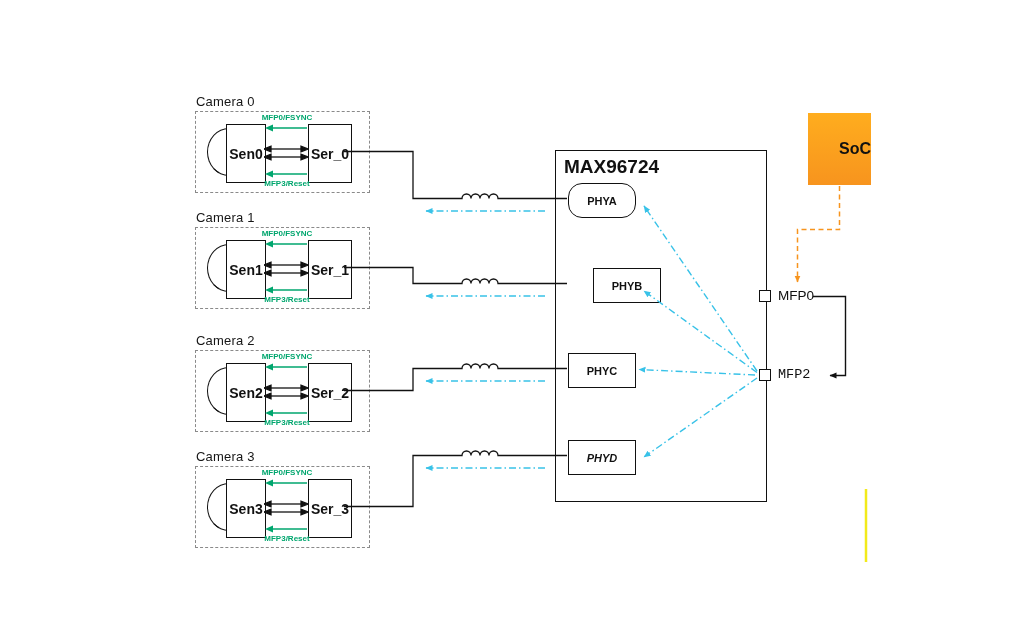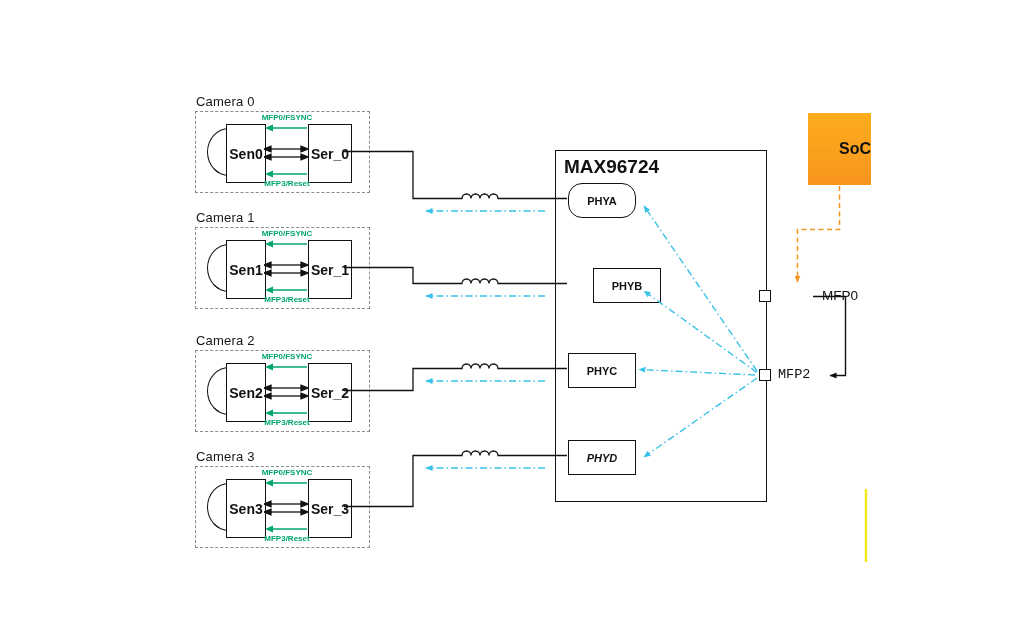--- a/index.html
+++ b/index.html
@@ -40,7 +40,7 @@
   .pin{position:absolute;left:759px;width:10px;height:10px;border:1.5px solid #111;background:#fff;}
   .pin.mfp0{top:290px;} .pin.mfp2{top:369px;}
   .pin-label{position:absolute;left:778px;font-size:13.5px;color:#111;line-height:14px;}
-  .pin-label.mfp0{top:289px;margin-left:44px;} .pin-label.mfp2{top:368px;font-family:Liberation Mono, monospace;}
+  .pin-label.mfp0{top:289px;} .pin-label.mfp2{top:368px;font-family:Liberation Mono, monospace;}
   
   .soc{position:absolute;left:808px;top:113px;width:63px;height:72px;
        background:linear-gradient(180deg,#FFAD1E,#F7941E);

